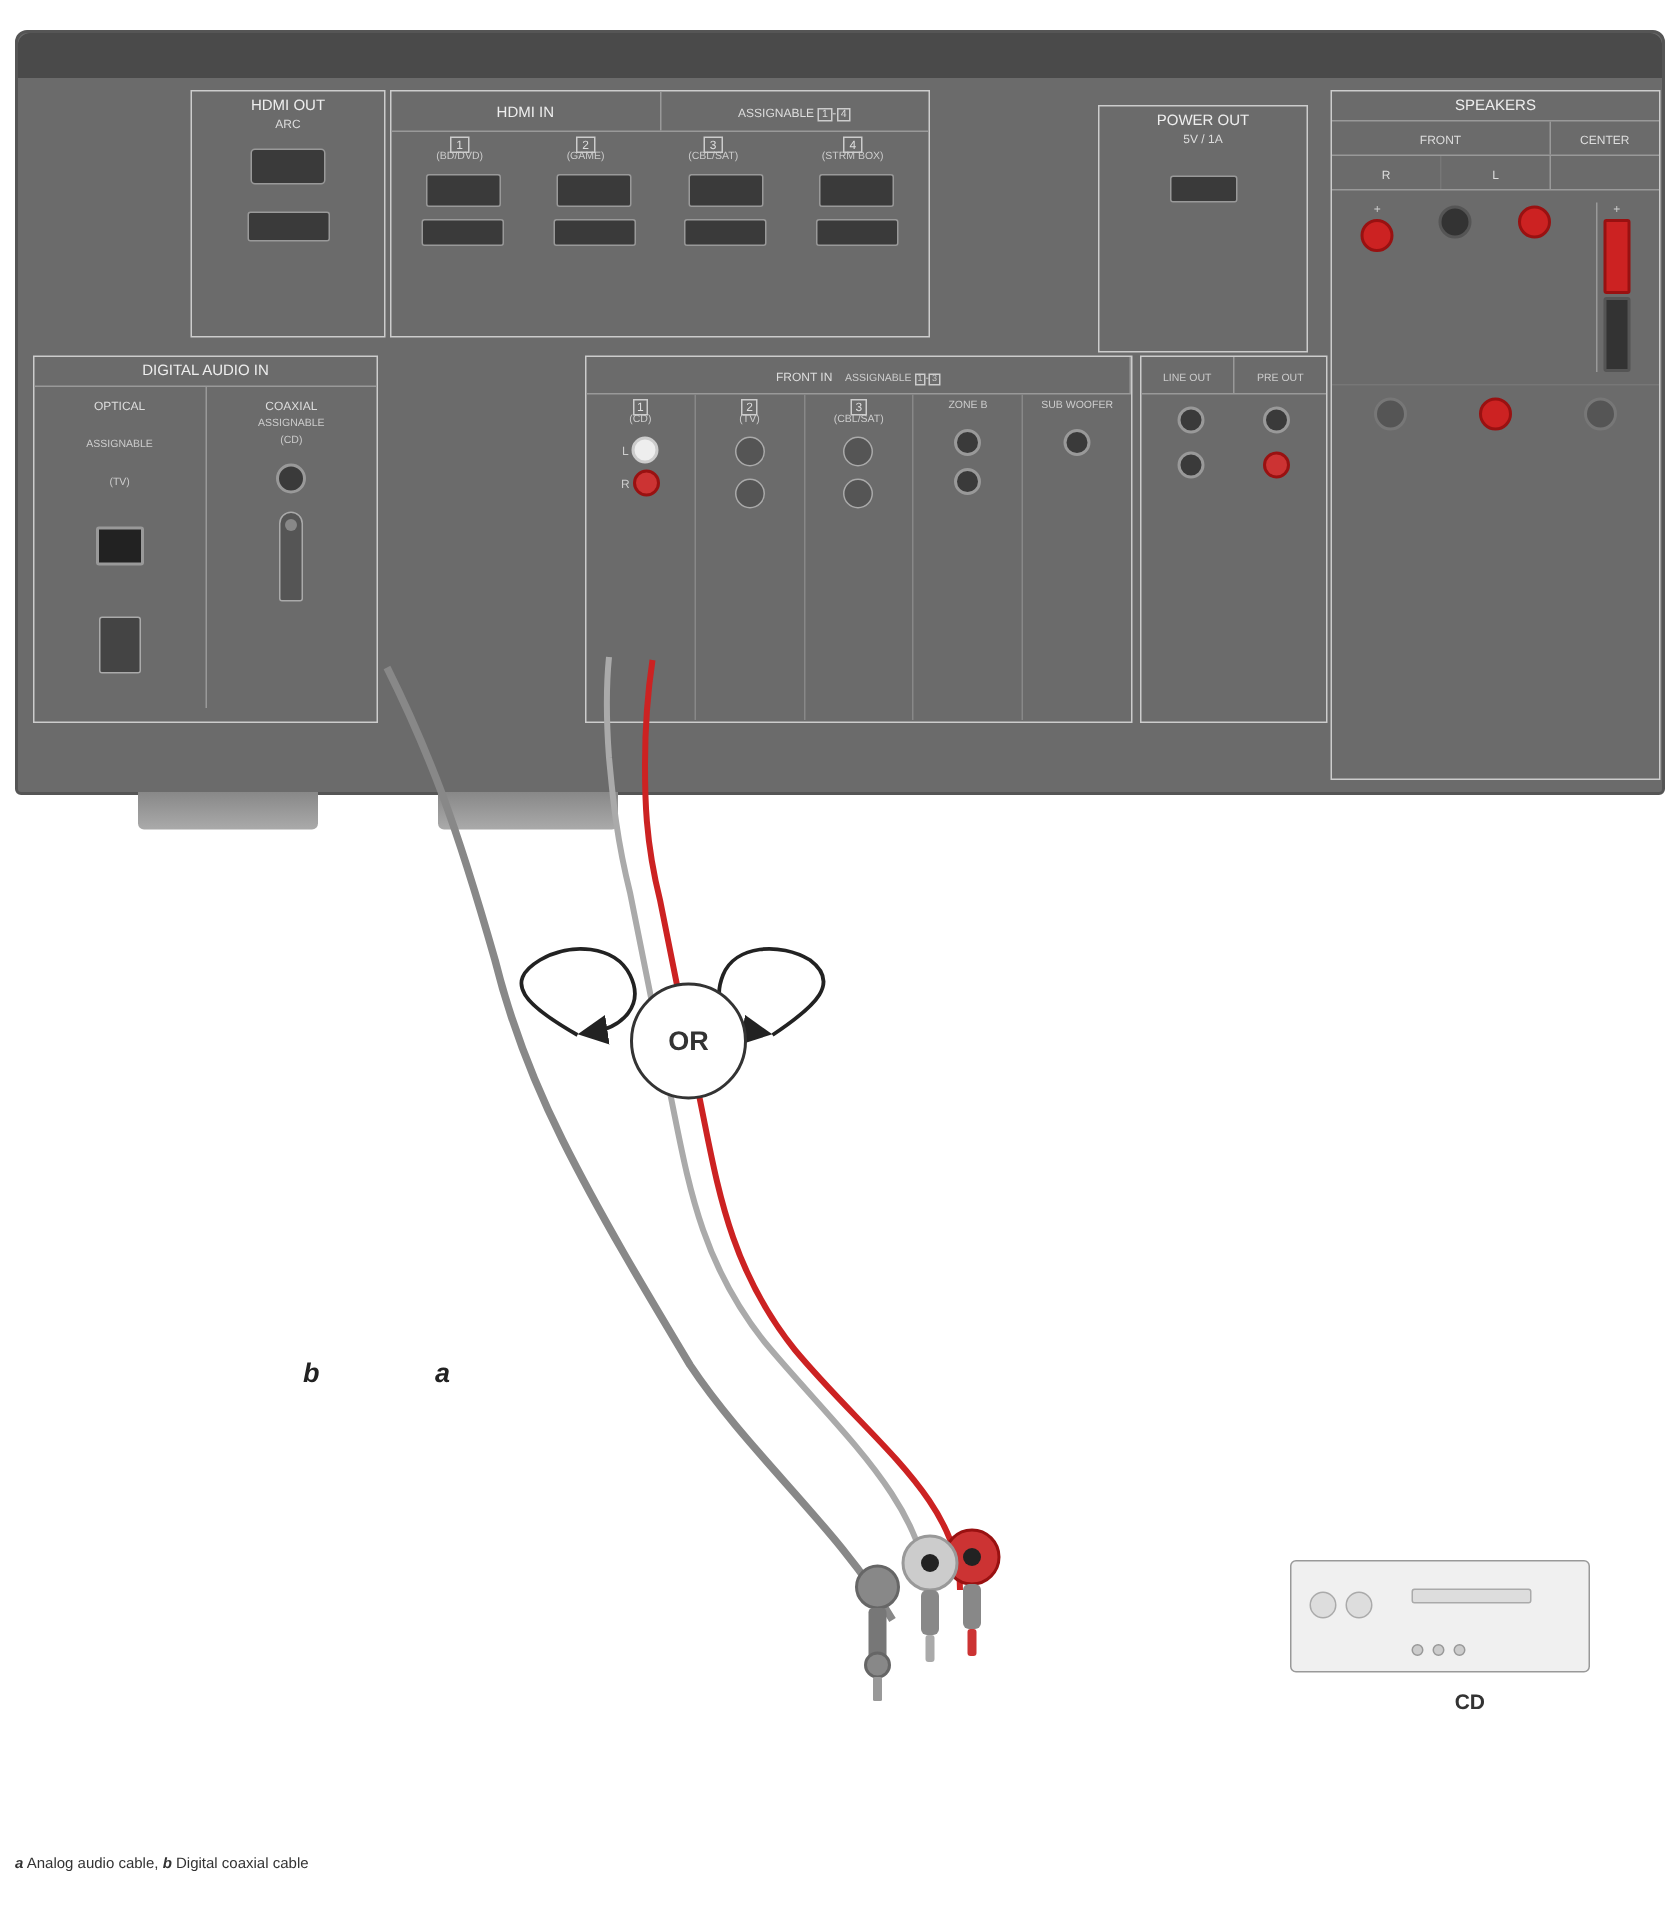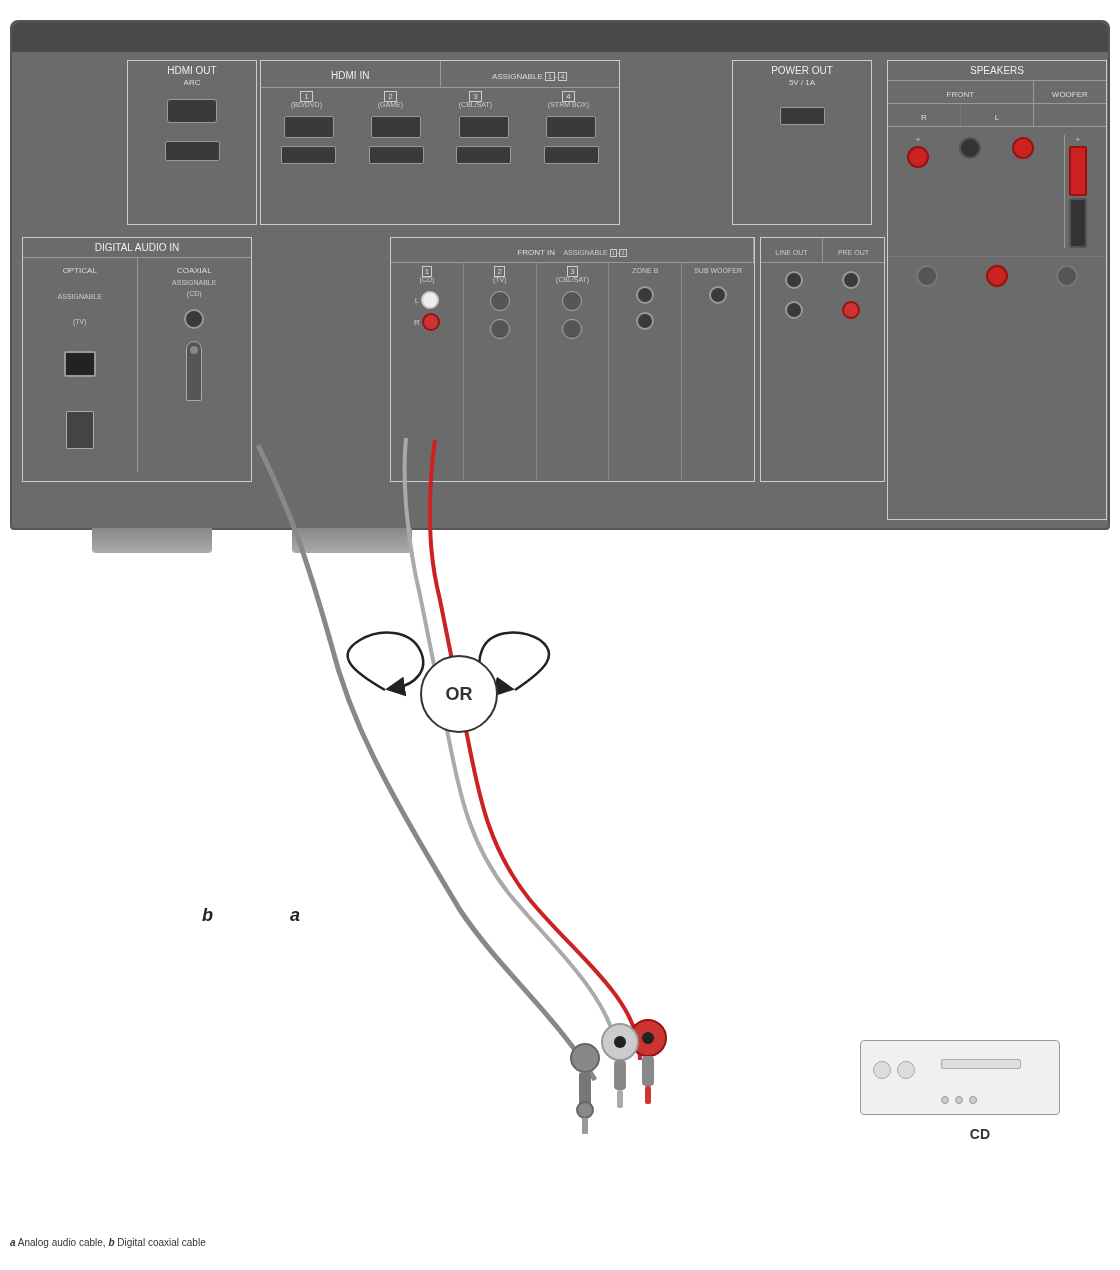--- a/index.html
+++ b/index.html
@@ -172,7 +172,7 @@
     </div>
   </div>
 
-  <div style="position:absolute;top:38px;left:720px;width:140px;height:165px;border:1.5px solid #ccc;">
+  <div style="position:absolute;top:48px;left:720px;width:140px;height:165px;border:1.5px solid #ccc;">
     <div class="text-normal text-bold" style="padding:4px 0 2px;text-align:center;">POWER OUT</div>
     <div class="text-small" style="text-align:center;">5V / 1A</div>
     <div style="display:flex;justify-content:center;margin-top:20px;">

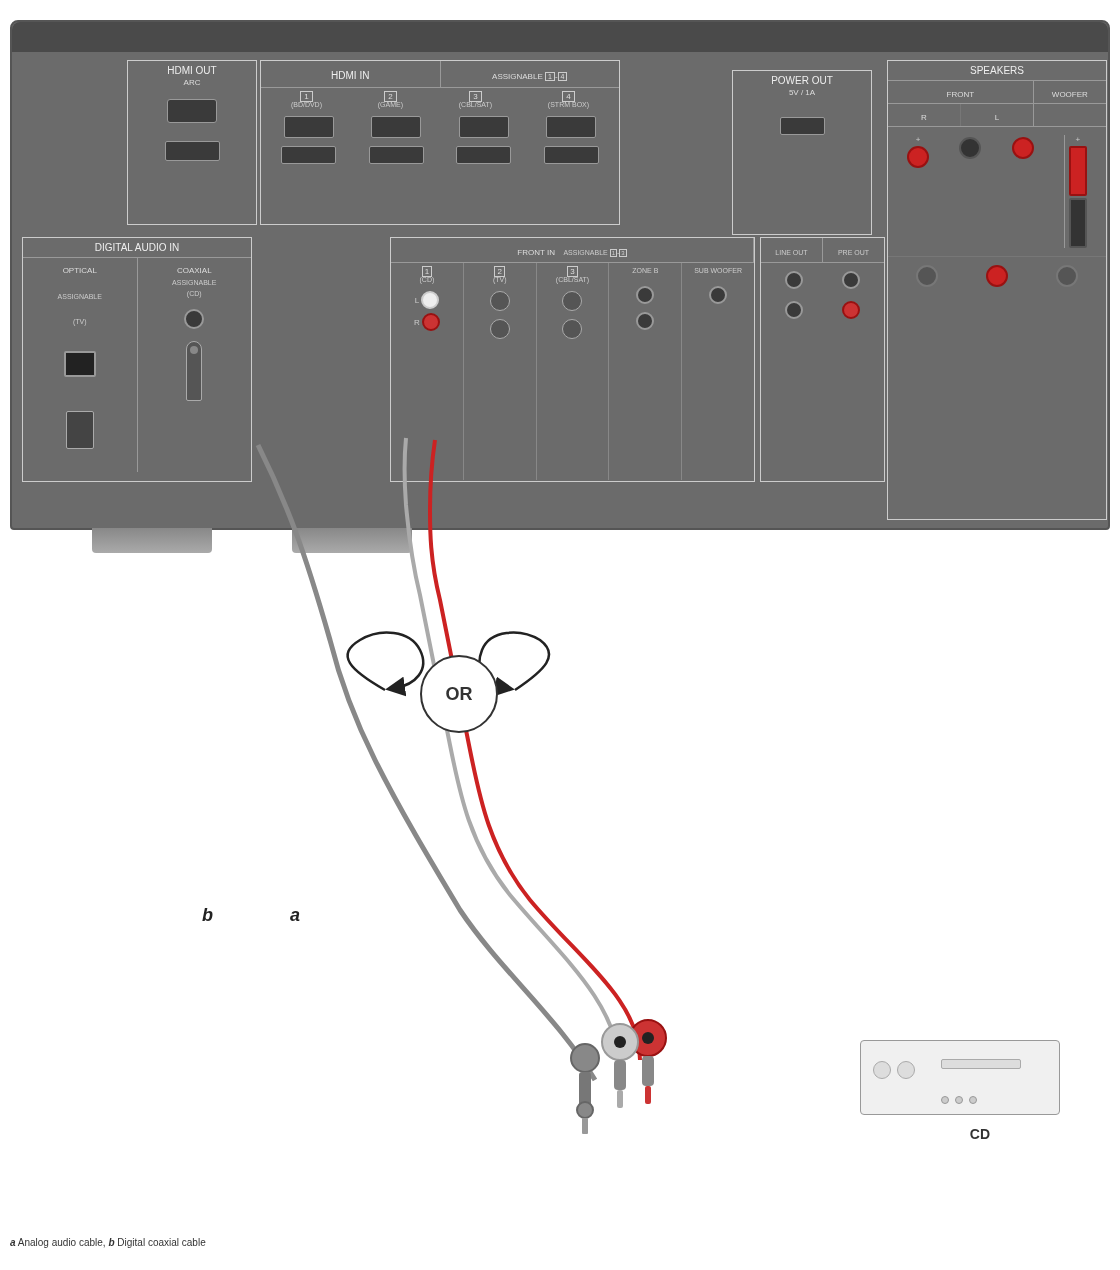--- a/index.html
+++ b/index.html
@@ -187,7 +187,7 @@
         <span class="text-small text-bold">FRONT</span>
       </div>
       <div style="flex:1;text-align:center;padding:2px 0;">
-        <span class="text-small text-bold">WOOFER</span>
+        <span class="text-small text-bold">CENTER</span>
       </div>
     </div>
     <div style="display:flex;border-bottom:1px solid #999;">

